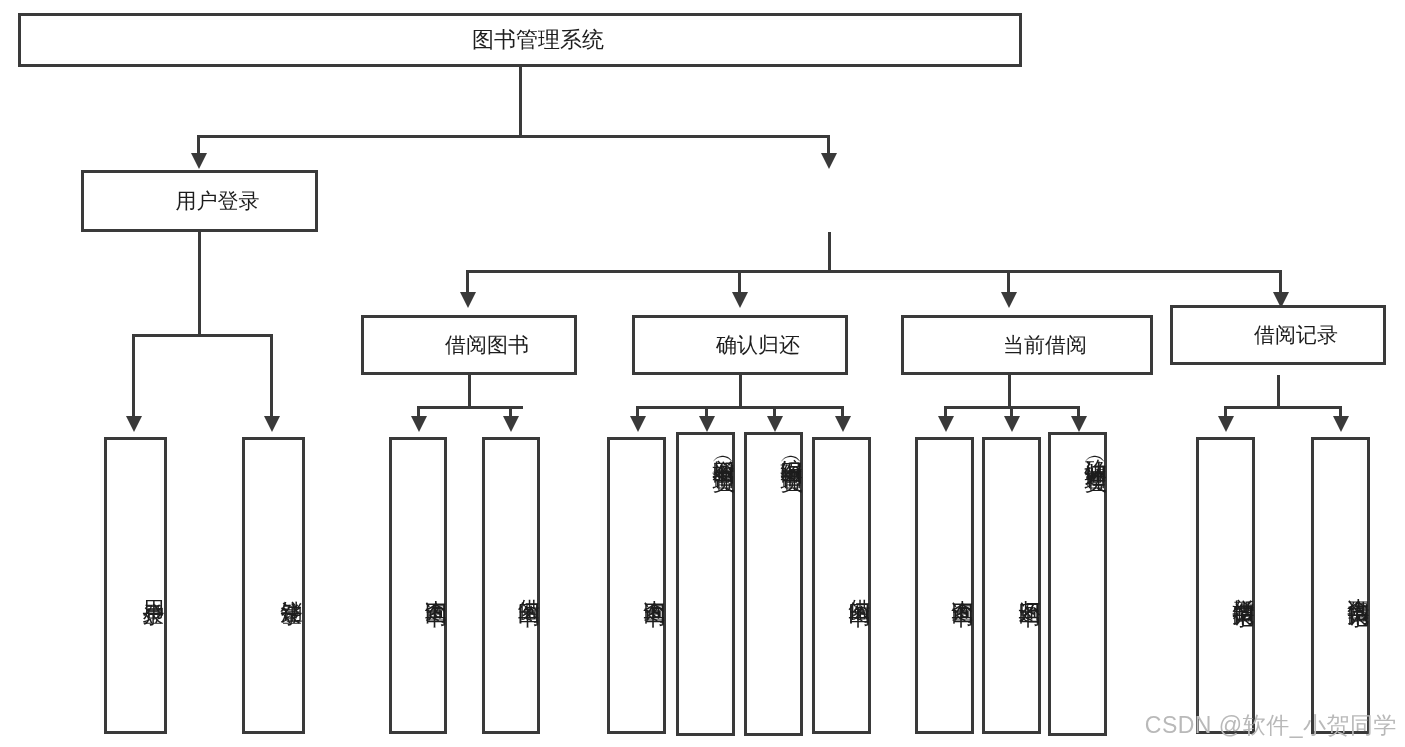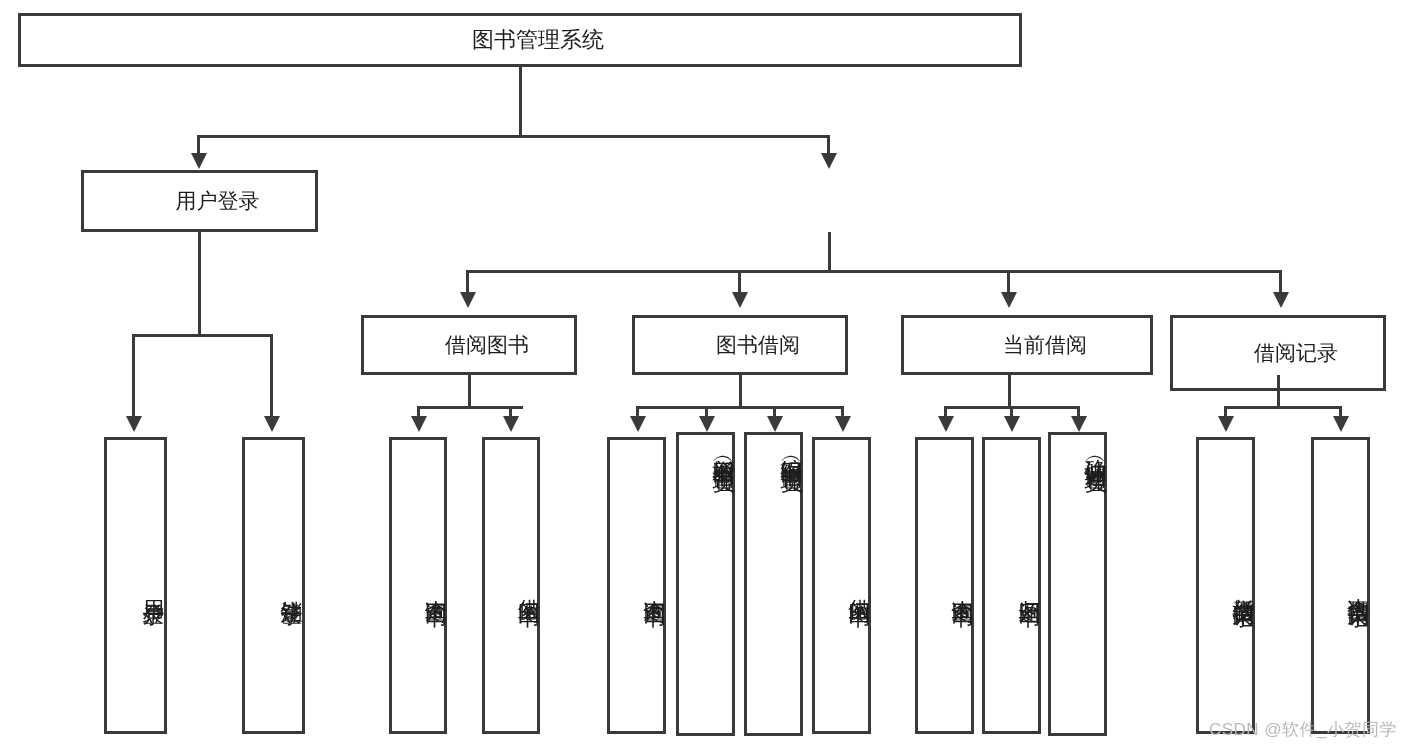--- a/index.html
+++ b/index.html
@@ -129,7 +129,7 @@
     <span class="cap">借阅图书</span>
   </div>
   <div class="node h-node" style="left:632px; top:315px; width:216px; height:60px;">
-    <span class="cap">图书借阅</span>
+    <span class="cap">确认归还</span>
   </div>
   <div class="node h-node" style="left:901px; top:315px; width:252px; height:60px;">
     <span class="cap">当前借阅</span>

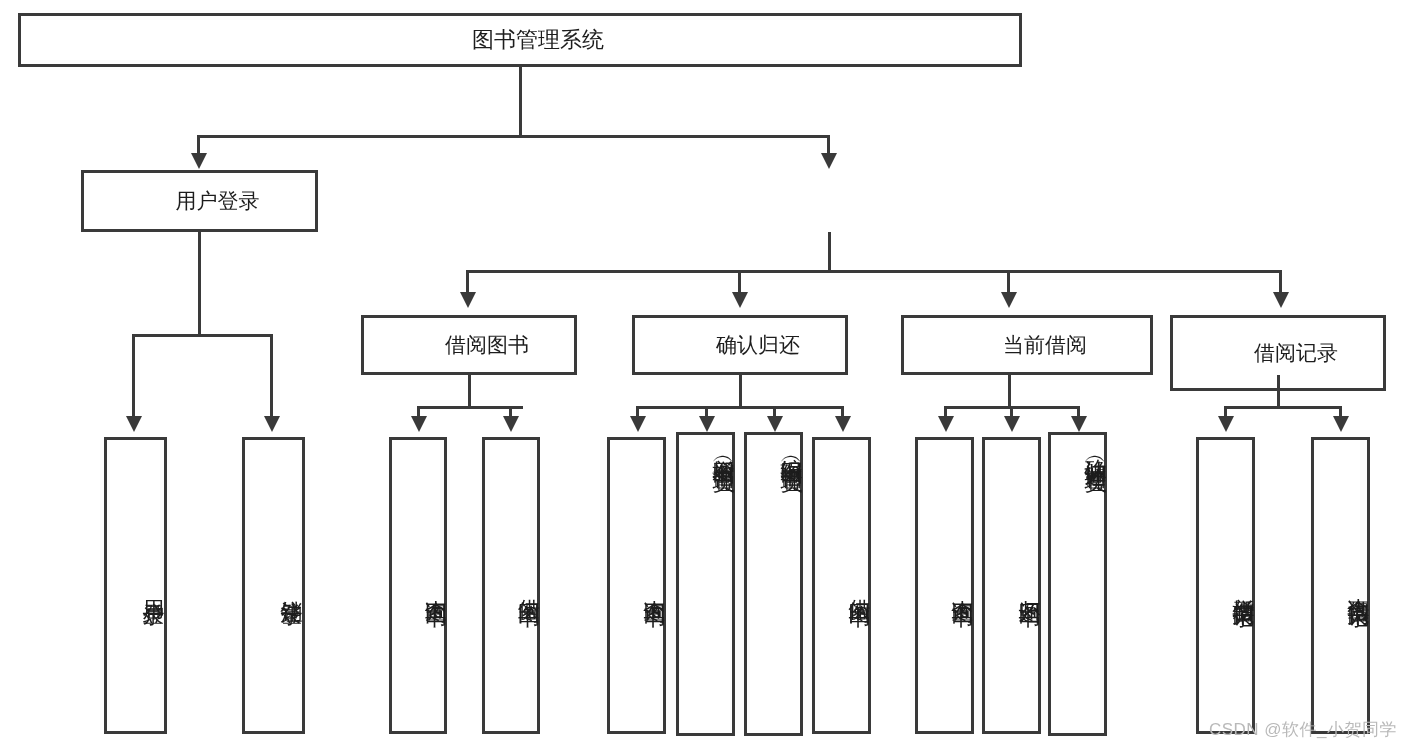--- a/index.html
+++ b/index.html
@@ -134,7 +134,7 @@
   <div class="node h-node" style="left:901px; top:315px; width:252px; height:60px;">
     <span class="cap">当前借阅</span>
   </div>
-  <div class="node h-node" style="left:1170px; top:315px; width:216px; height:76px;align-items:center;">
+  <div class="node h-node" style="left:1170px; top:305px; width:216px; height:60px;align-items:center;">
     <span class="cap">借阅记录</span>
   </div>
 

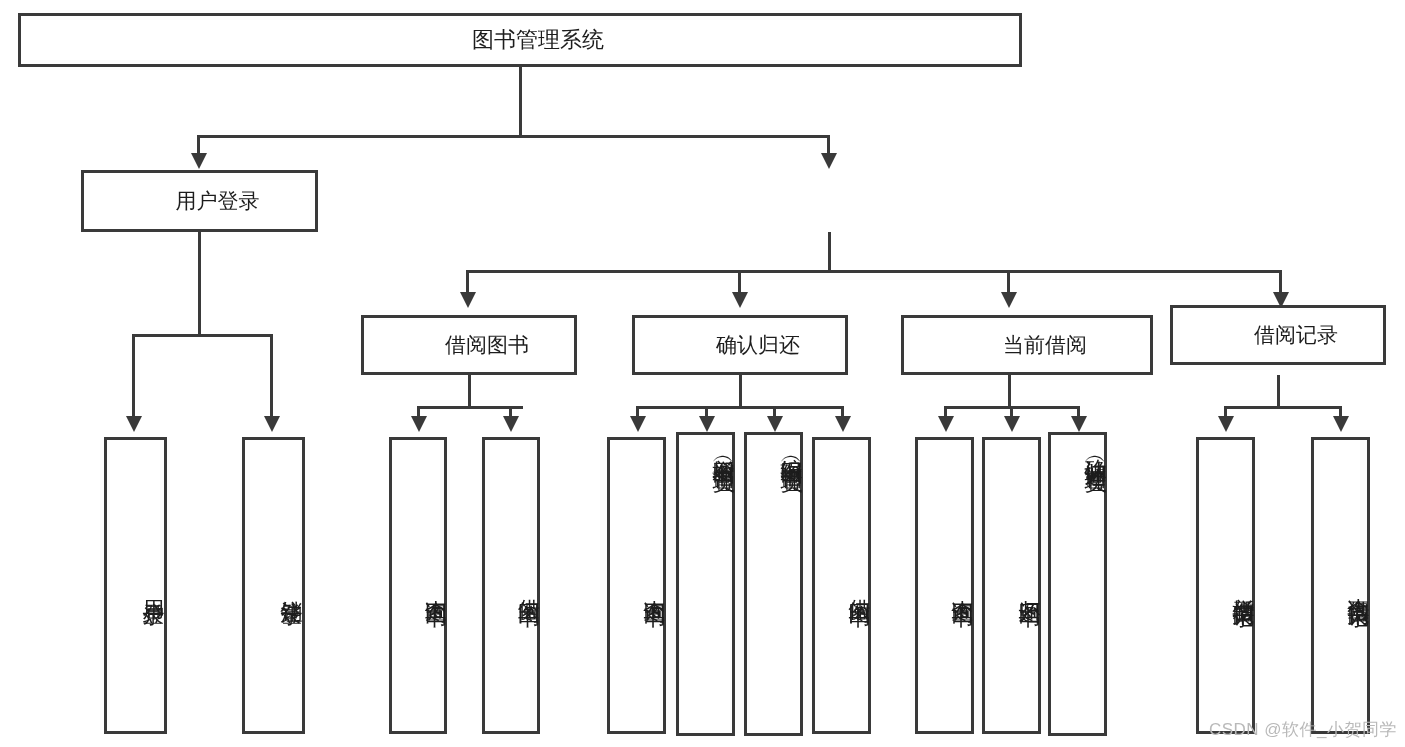--- a/index.html
+++ b/index.html
@@ -79,7 +79,7 @@
     position: absolute;
     right: 8px;
     bottom: 6px;
-    font-size: 17px;
+    font-size: 23px;
     color: #b9b9b9;
     white-space: nowrap;
     letter-spacing: 0.5px;

